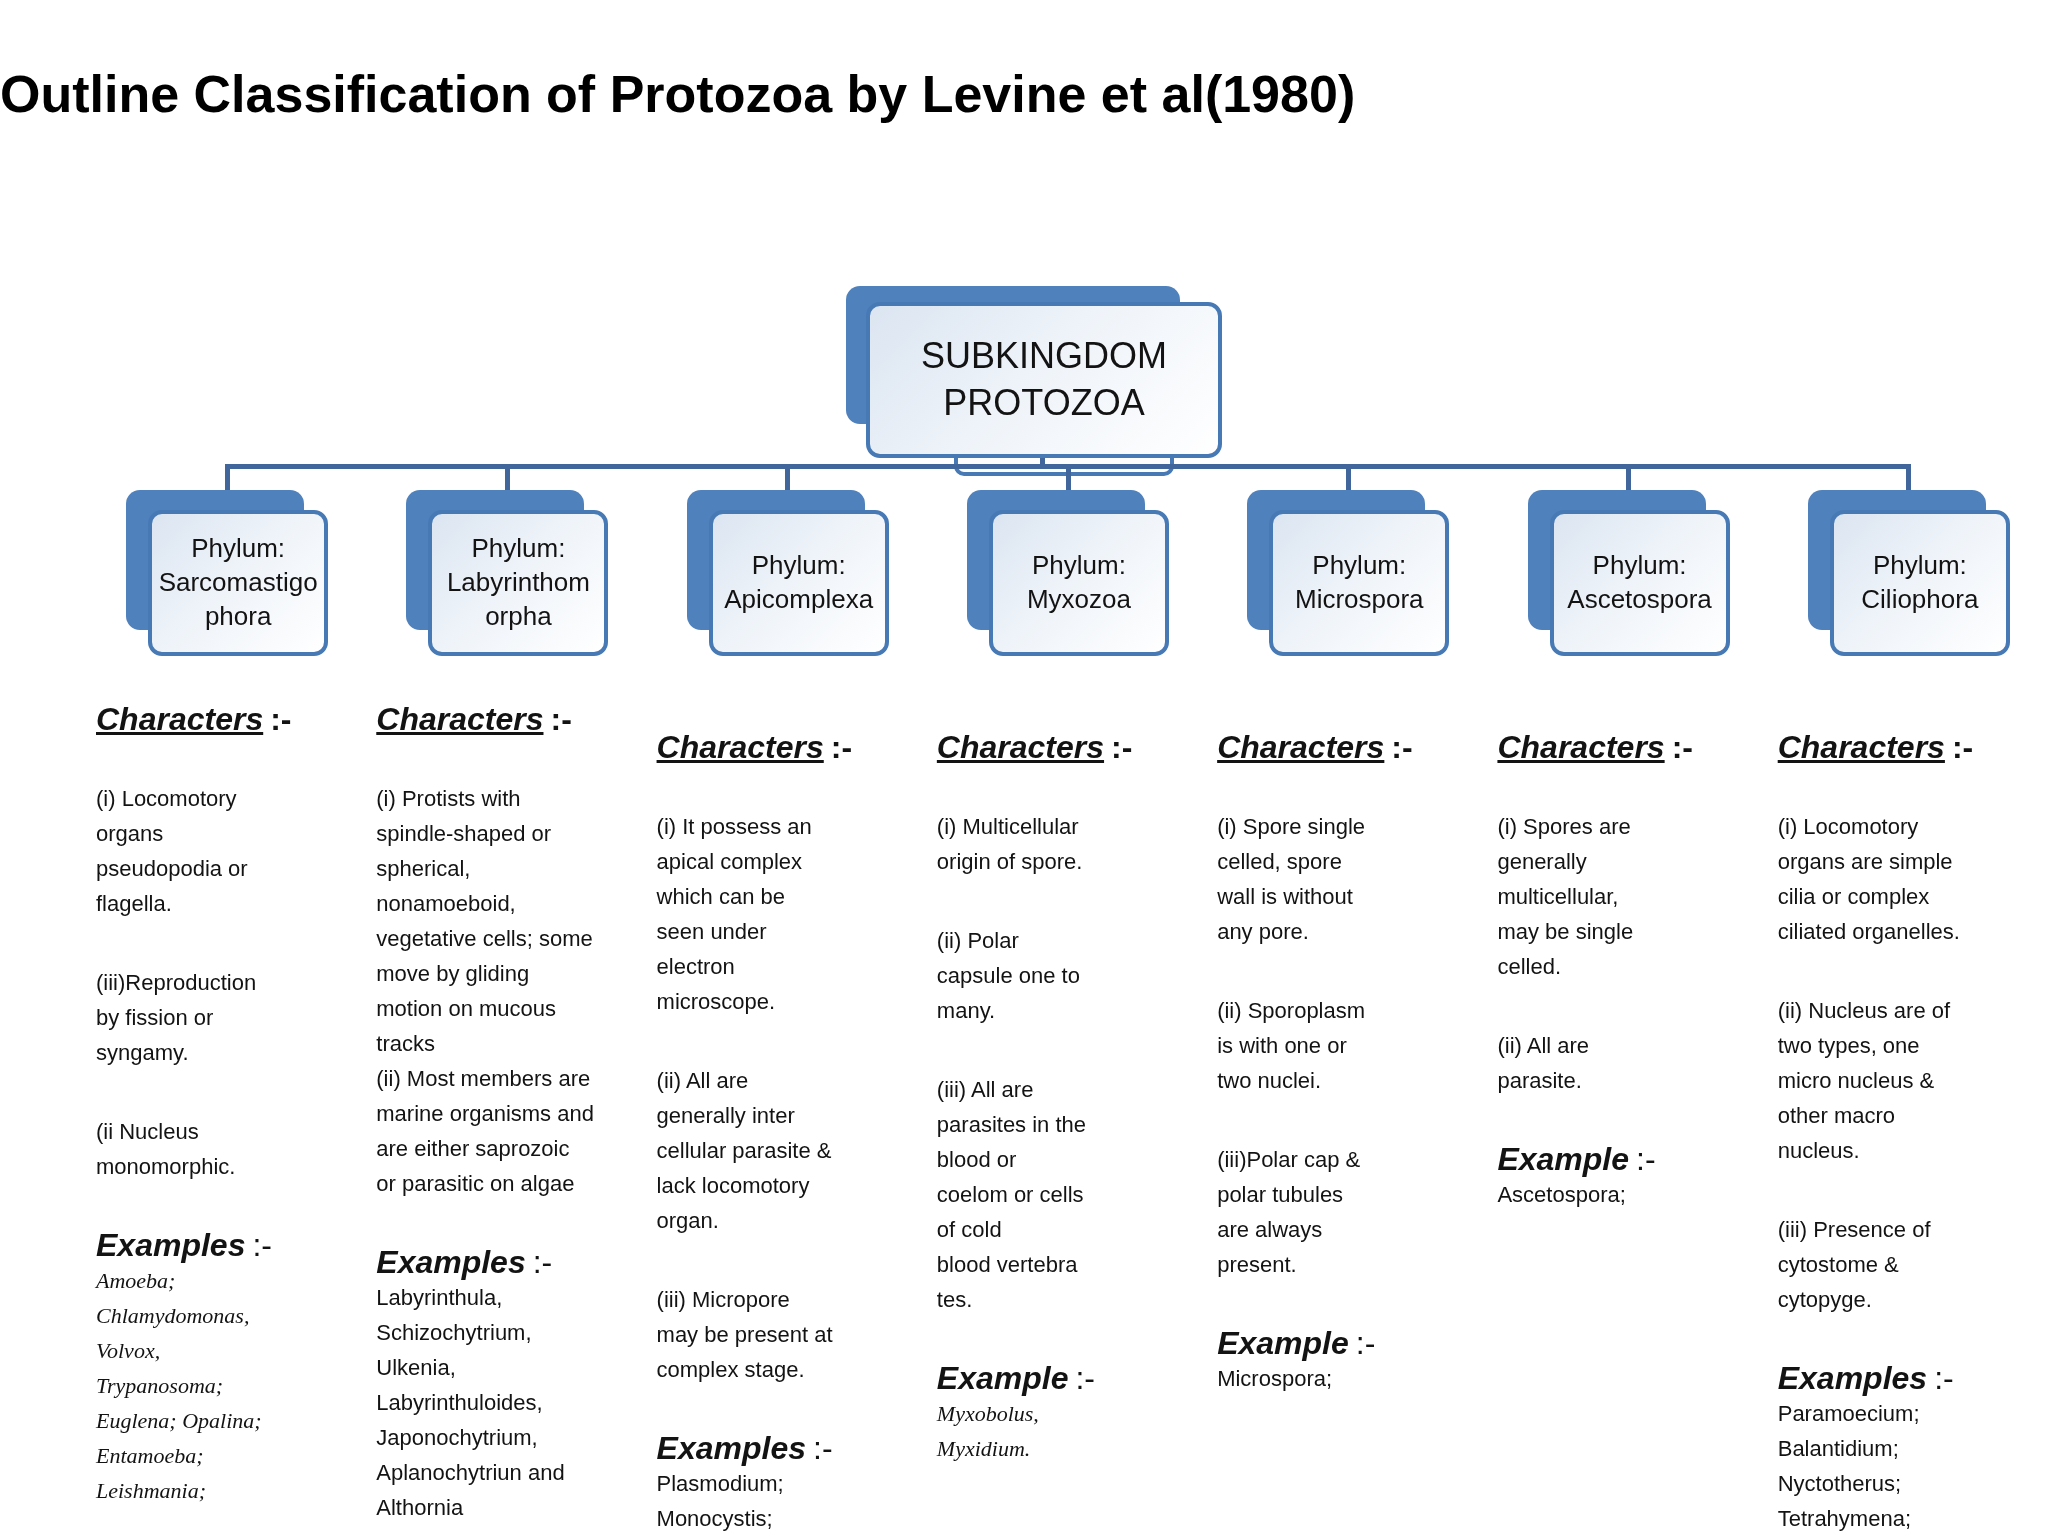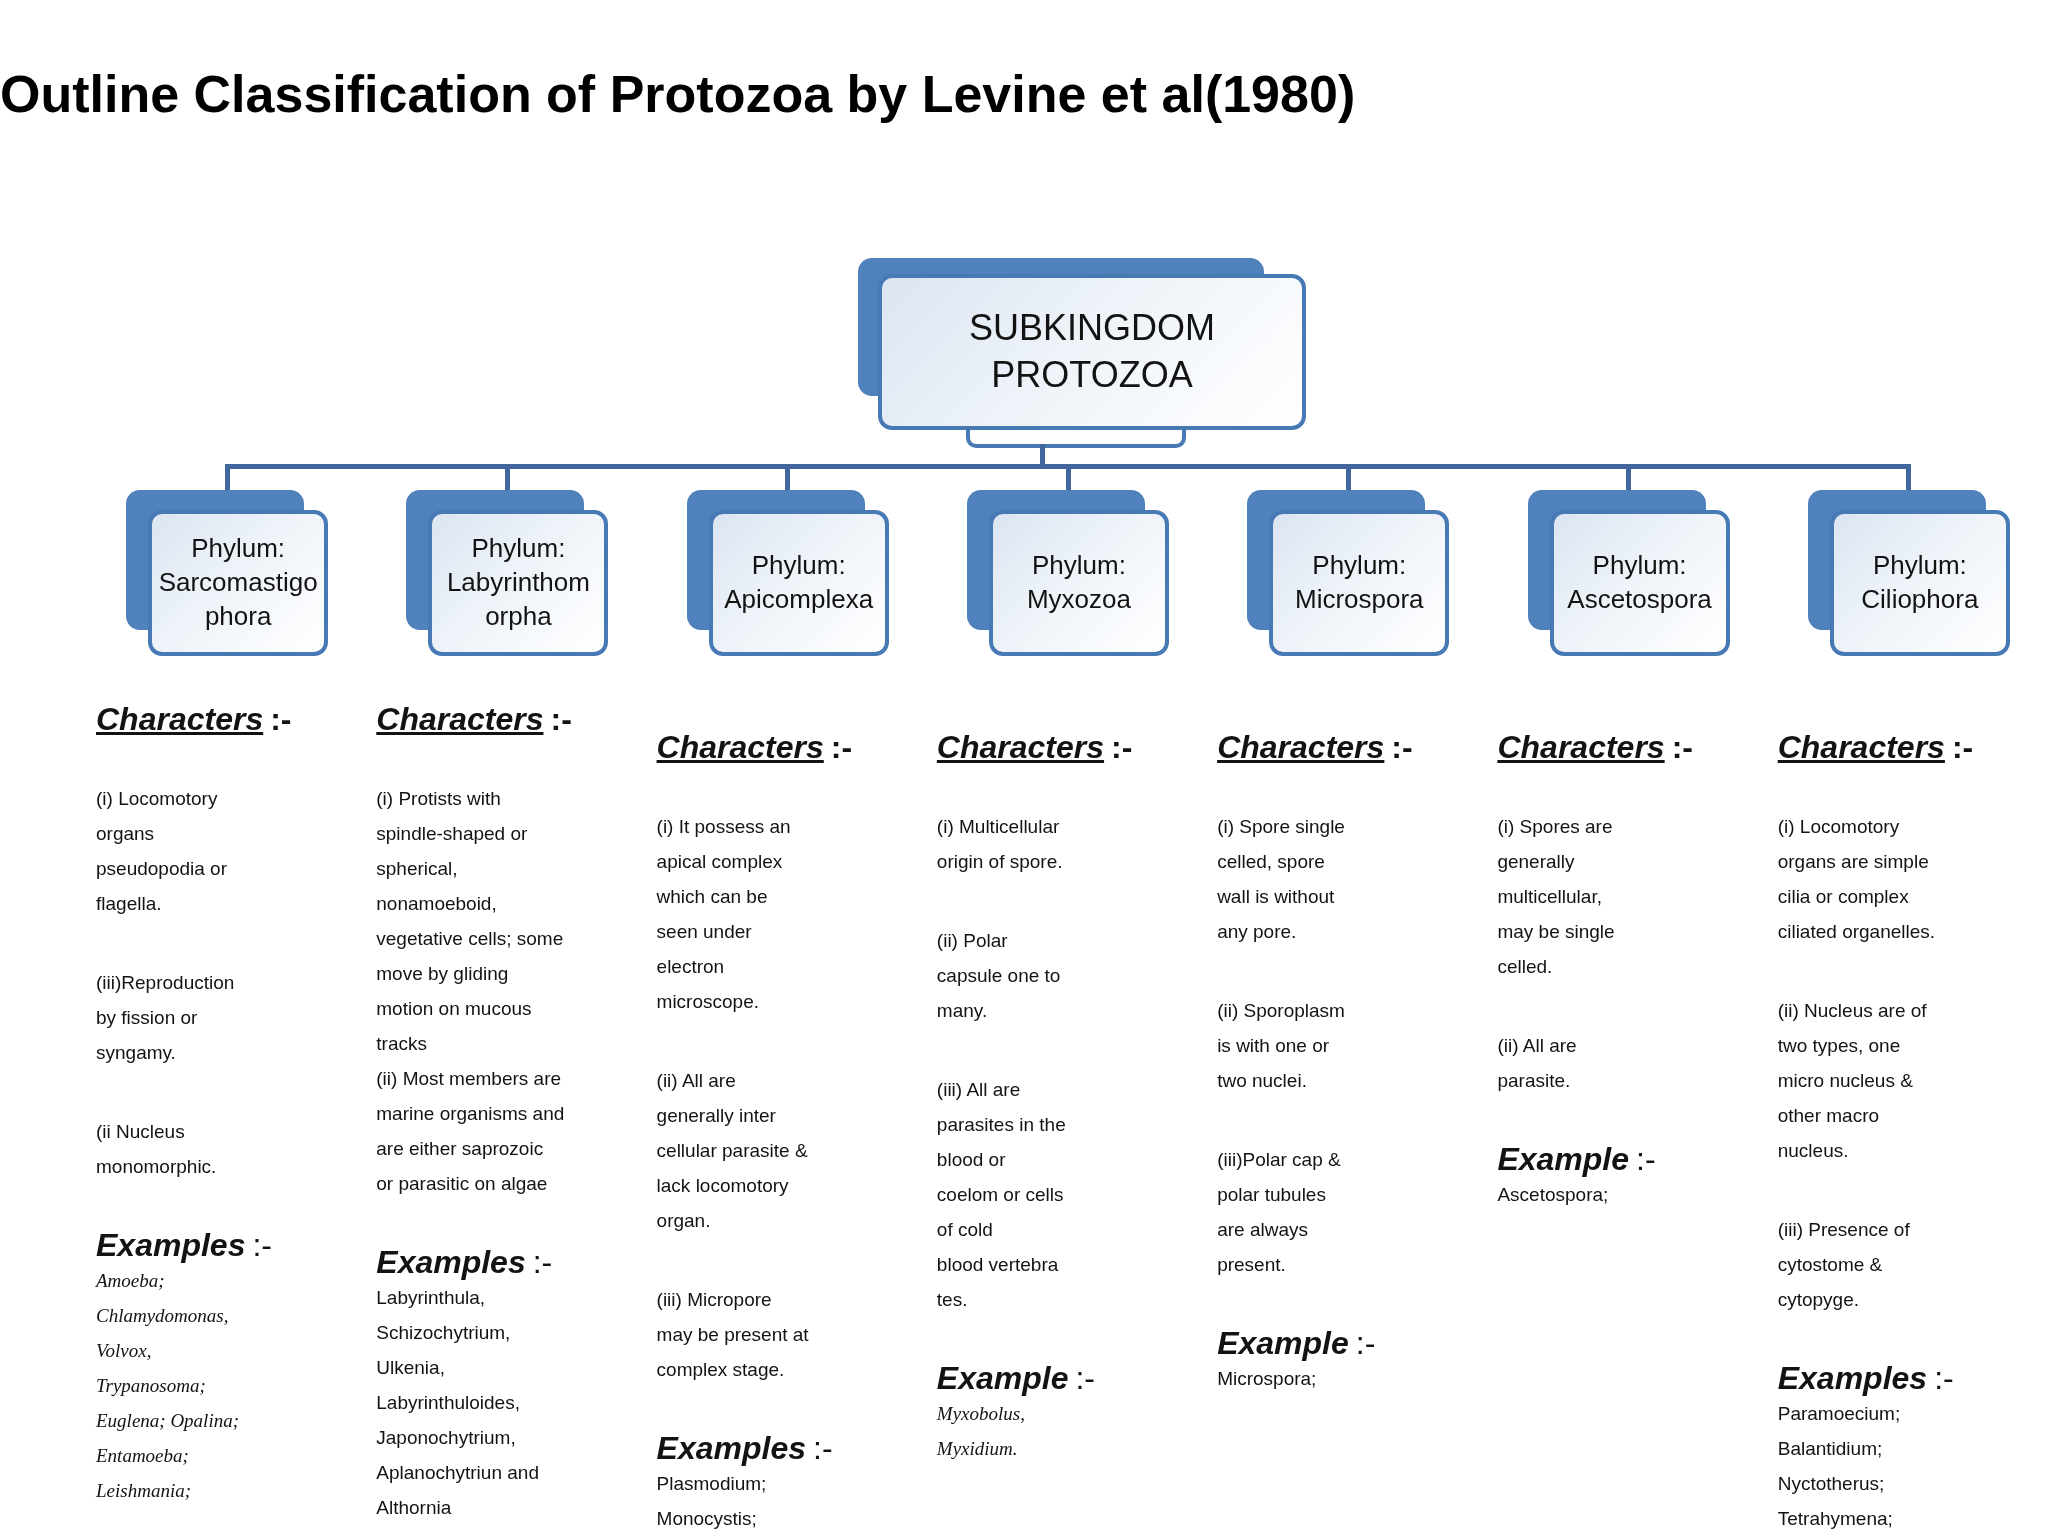--- a/index.html
+++ b/index.html
@@ -23,7 +23,7 @@
     background:linear-gradient(135deg,#dbe5f1 0%, #eef3f9 45%, #ffffff 100%);
     display:flex; align-items:center; justify-content:center;
   }
-  .root { position:absolute; left:846px; top:258px; width:448px; height:184px;margin-left:12px; }
+  .root { position:absolute; left:846px; top:286px; width:376px; height:184px; }
   .root .shape-back  { left:0; top:0; right:42px; bottom:46px; }
   .root .shape-sub {
     position:absolute; left:108px; top:136px; width:212px; height:46px;

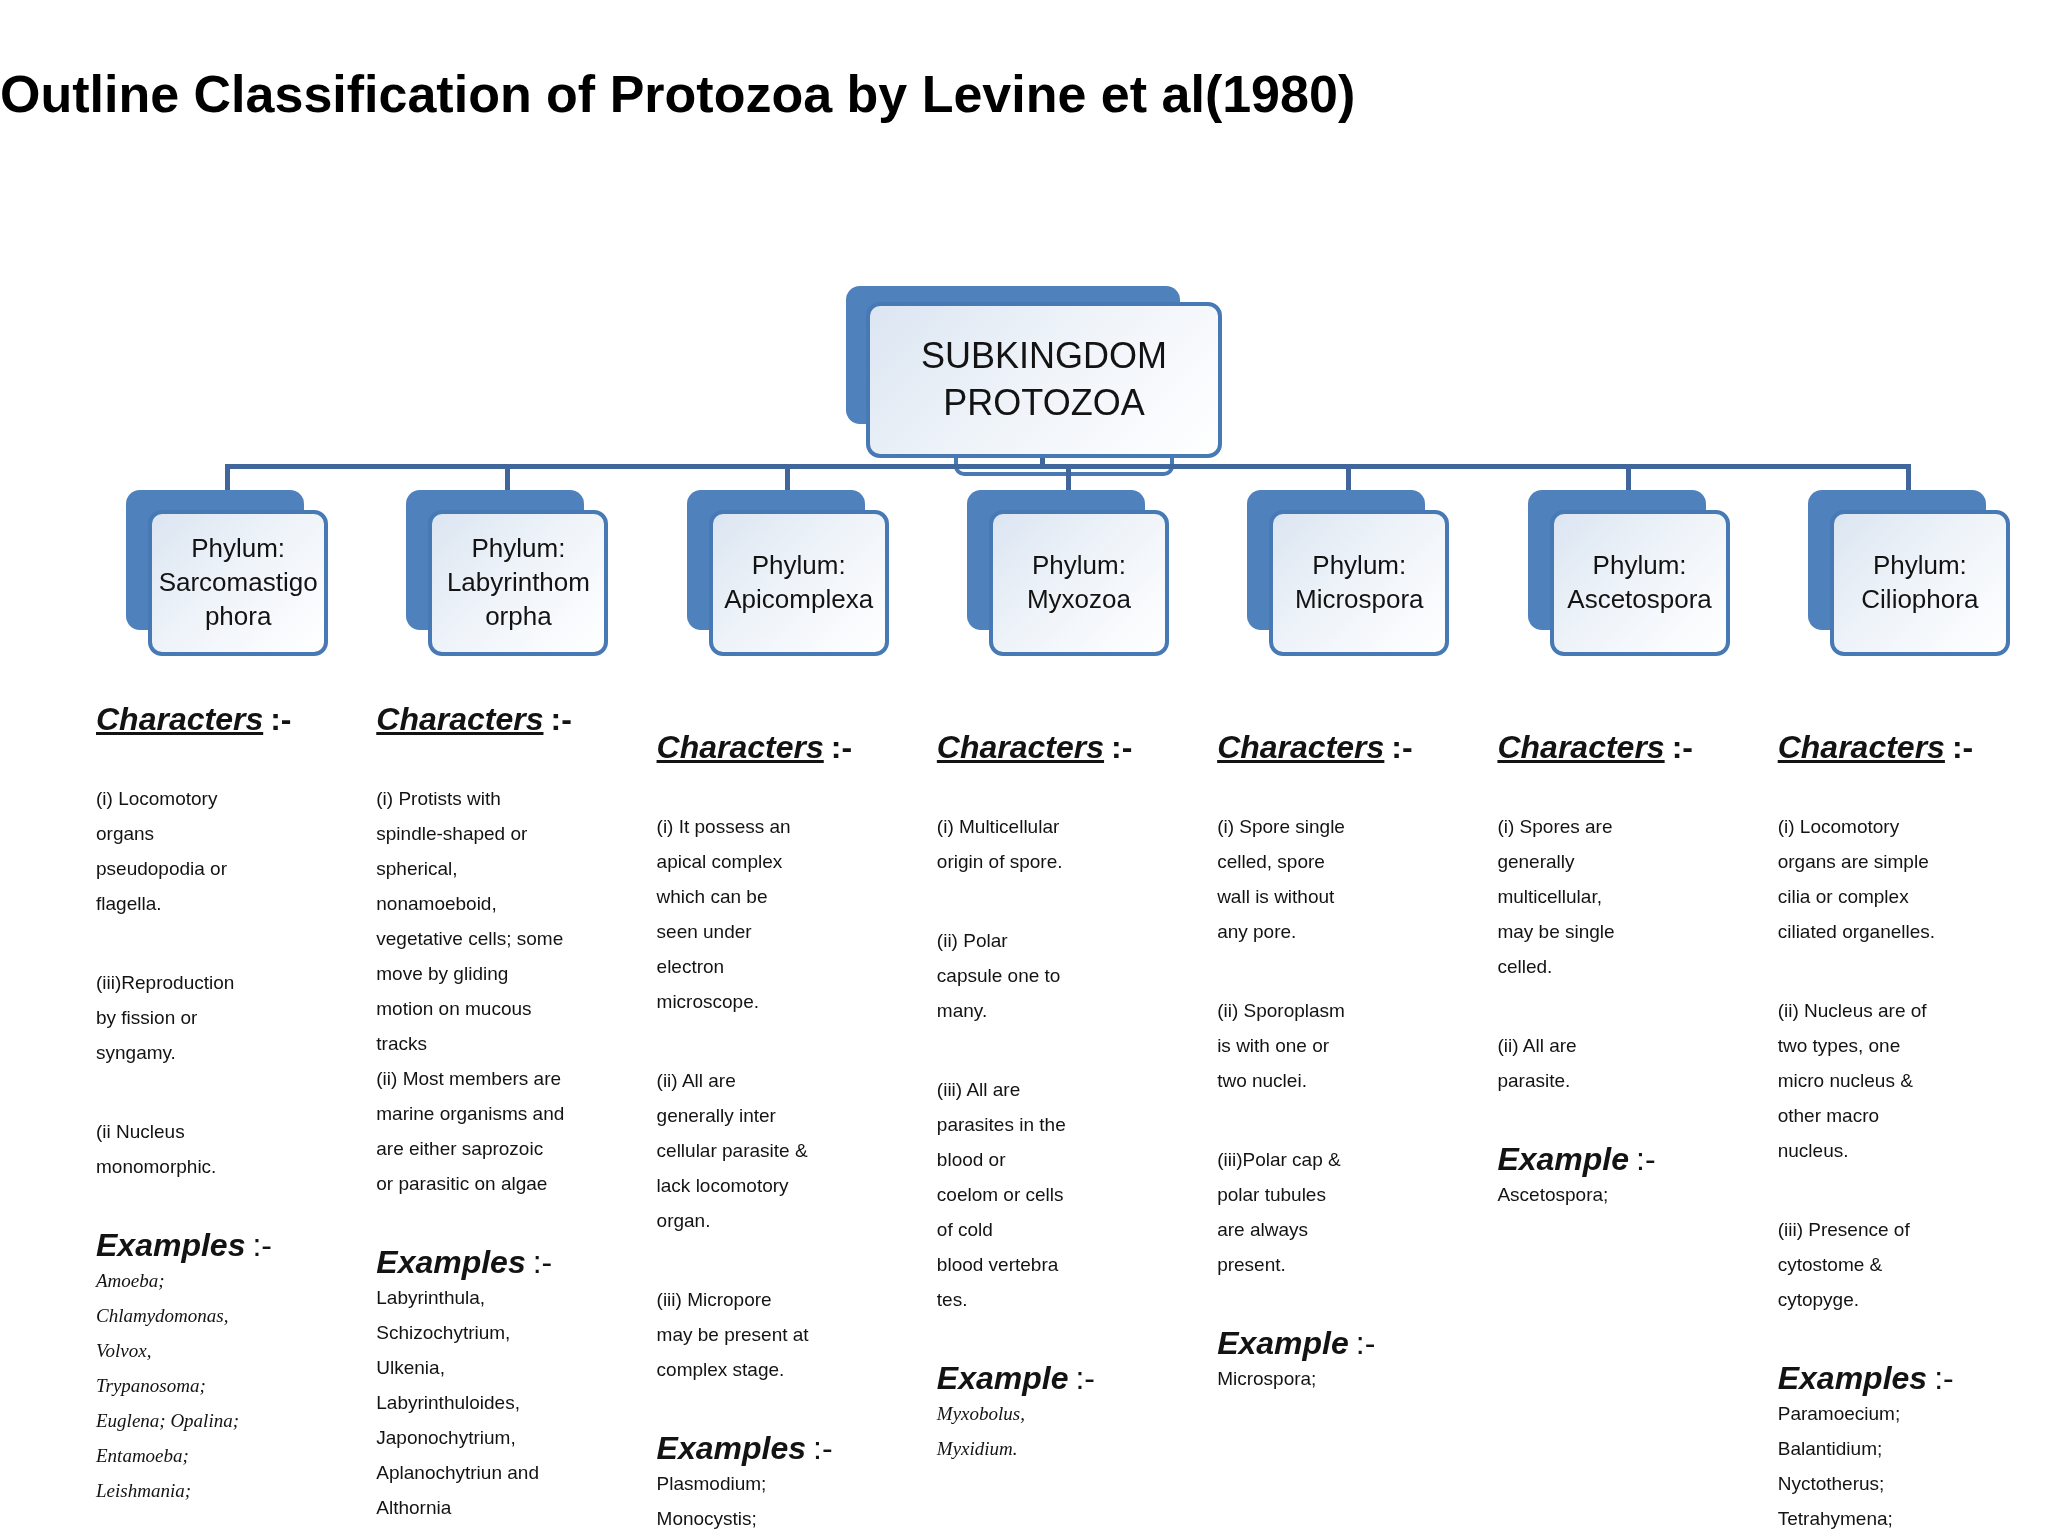--- a/index.html
+++ b/index.html
@@ -54,7 +54,7 @@
   .hsuf   { font-weight:700; margin-left:7px; }
   .exword { font-weight:700; font-style:italic; }
   .exsuf  { margin-left:7px; }
-  .bodyp  { font-size:19px; line-height:35px; white-space:pre; }
+  .bodyp  { font-size:22px; line-height:35px; white-space:pre; }
   .bodyp  { margin-top:44px !important; }
   .bodyp.tight { margin-top:0 !important; }
   .exhead { margin-top:44px !important; }

